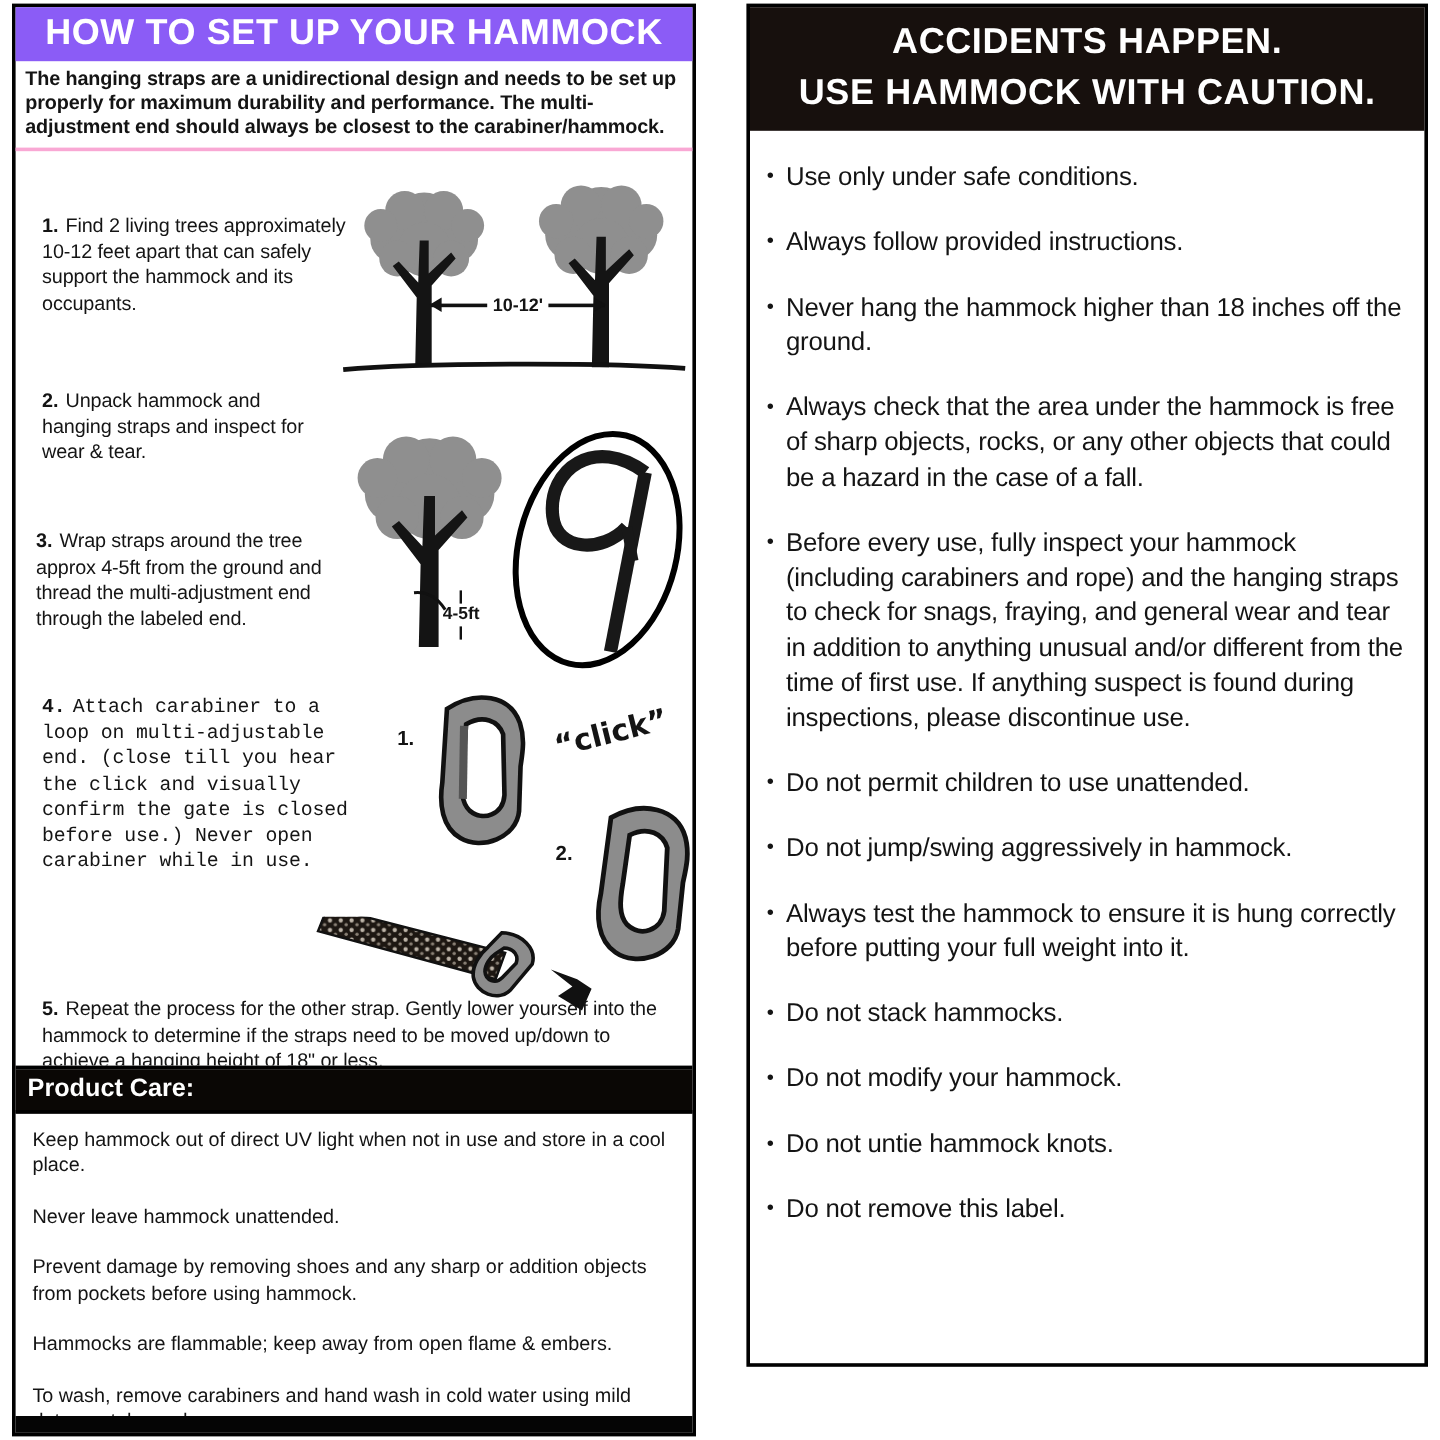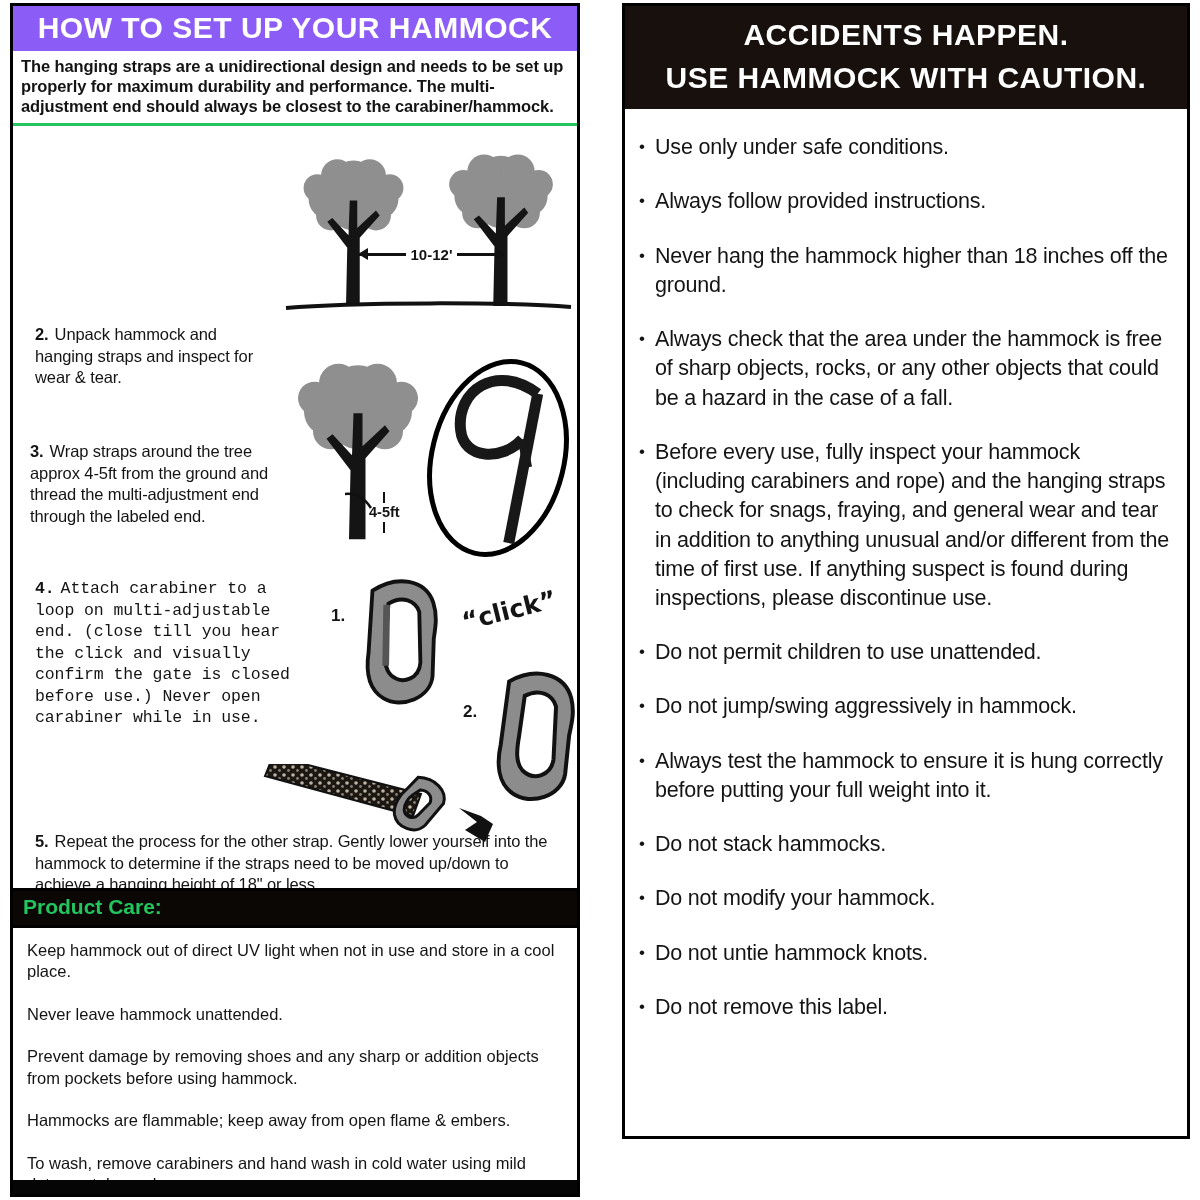--- a/index.html
+++ b/index.html
@@ -9,7 +9,7 @@
   
   #left-panel { left:10px; top:3px; width:570px; height:1194px; display:flex; flex-direction:column; }
   .lp-title { background:#8b5cf6; color:#fff; font-weight:bold; font-size:30px; text-align:center; letter-spacing:.5px; padding:5px 0 6px; }
-  .lp-intro { border-bottom:3px solid #22c55e; padding:5px 8px 7px; font-size:16.5px; font-weight:600; line-height:1.22; letter-spacing:-0.1px; }
+  .lp-intro { border-bottom:3px solid #f9a8d4; padding:5px 8px 7px; font-size:16.5px; font-weight:600; line-height:1.22; letter-spacing:-0.1px; }
   .lp-steps { position:relative; flex:1; border-bottom:3px solid #000; overflow:hidden; }
   .step { position:absolute; font-size:16.5px; line-height:1.3; letter-spacing:-0.1px; }
   .step-num { font-weight:bold; margin-right:6px; }

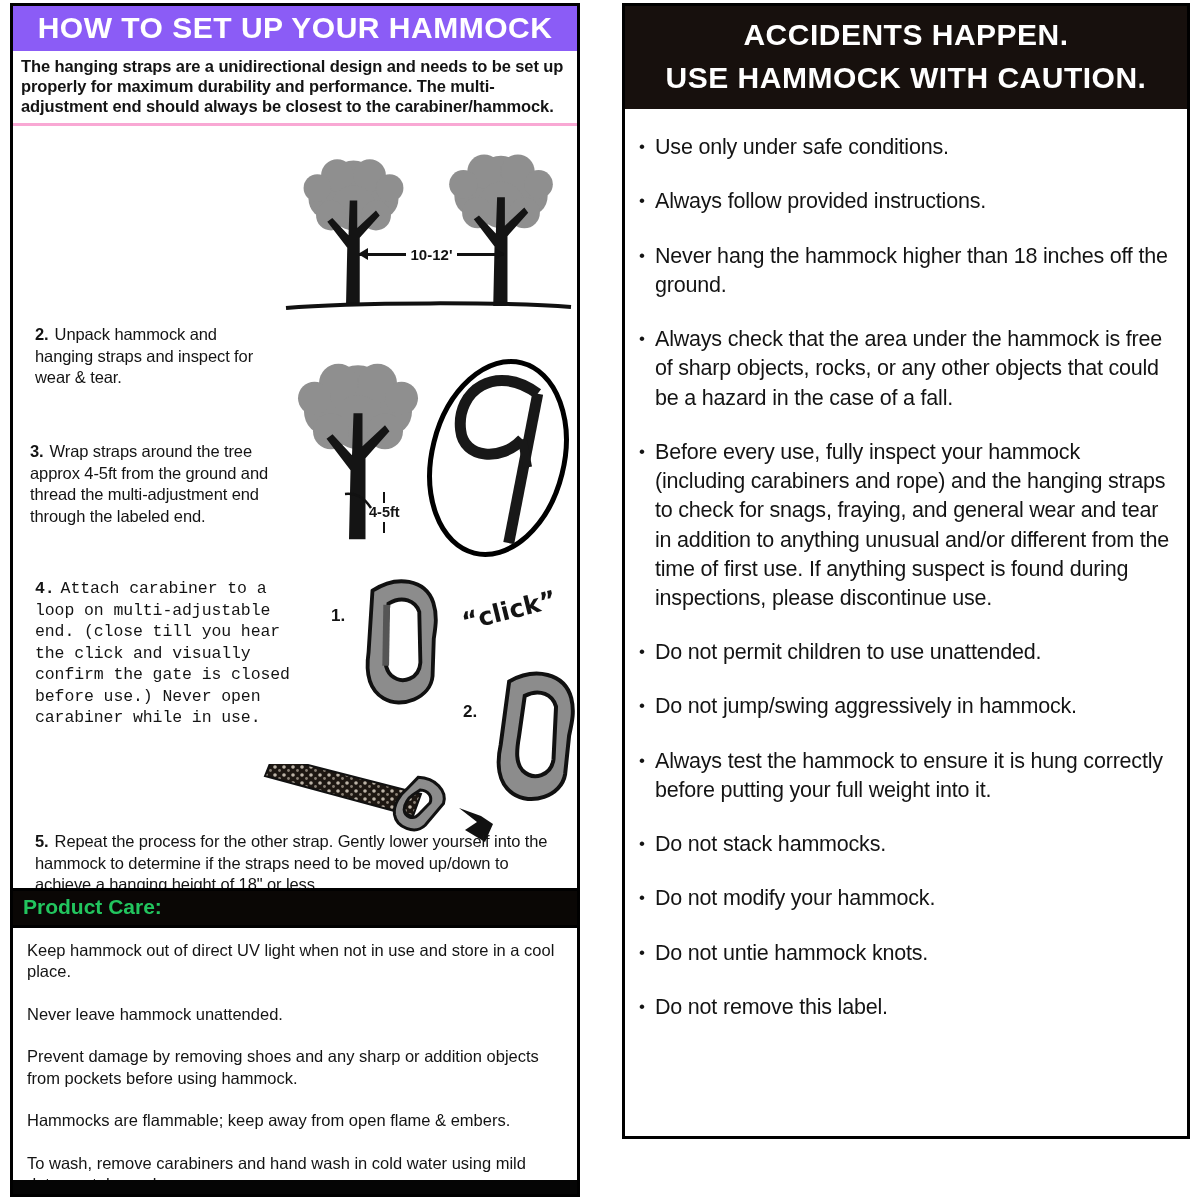--- a/index.html
+++ b/index.html
@@ -73,6 +73,9 @@
 
   <div class="lp-steps">
 
+    <p class="step" style="left:22px; top:52px; width:258px;">
+      <span class="step-num">1.</span><span>Find 2 living trees approximately 10-12 feet apart that can safely support the hammock and its occupants.</span>
+    </p>
 
     <div class="illo" style="left:268px; top:22px; width:295px; height:175px;">
       <svg width="295" height="175" viewBox="0 0 295 175">

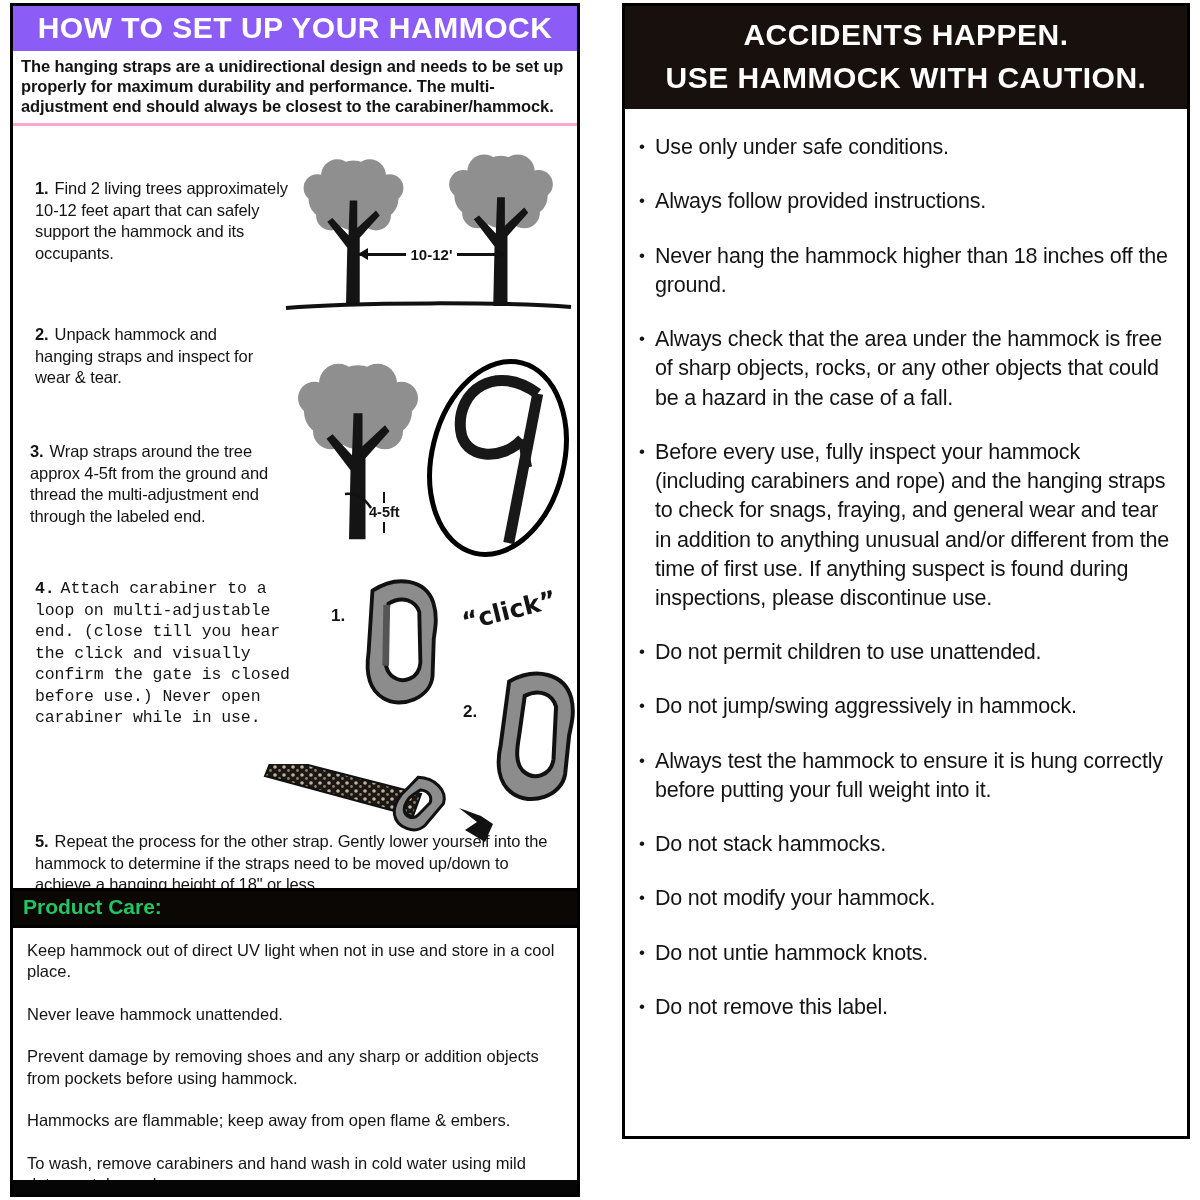--- a/index.html
+++ b/index.html
@@ -13,7 +13,7 @@
   .lp-steps { position:relative; flex:1; border-bottom:3px solid #000; overflow:hidden; }
   .step { position:absolute; font-size:16.5px; line-height:1.3; letter-spacing:-0.1px; }
   .step-num { font-weight:bold; margin-right:6px; }
-  .lp-care-bar { background:#0a0705; color:#22c55e; font-weight:bold; font-size:21px; padding:4px 10px 6px; border-bottom:3px solid #000; }
+  .lp-care-bar { background:#0a0705; color:#ffffff; font-weight:bold; font-size:21px; padding:4px 10px 6px; border-bottom:3px solid #000; }
   .lp-care { padding:12px 10px 0 14px; font-size:16.5px; line-height:1.3; flex:0 0 auto; height:252px; overflow:hidden; }
   .lp-care p { margin-bottom:21px; }
   .lp-bottom-strip { background:#050505; height:14px; margin-top:auto; }

